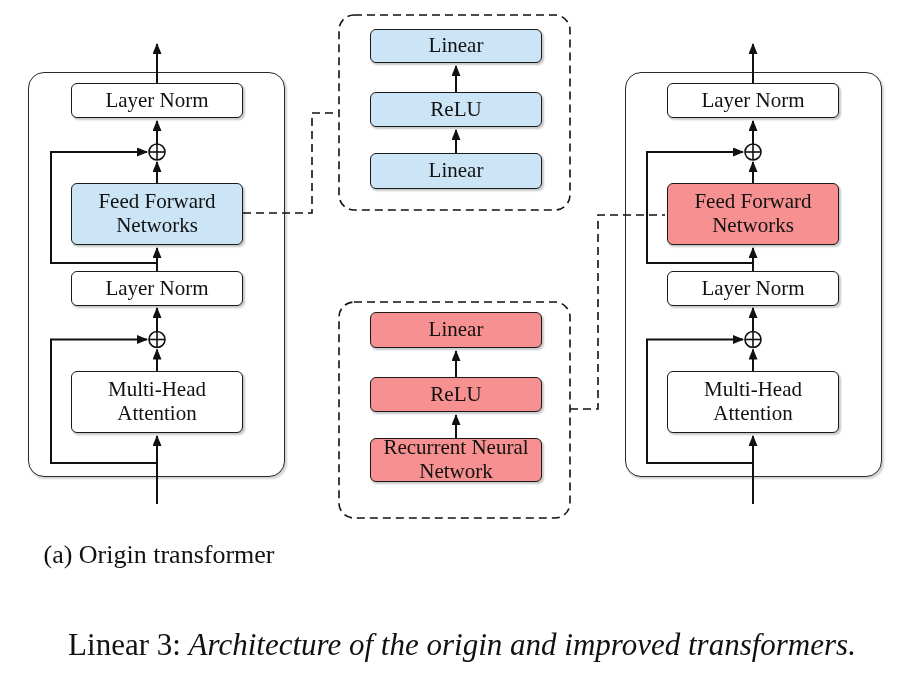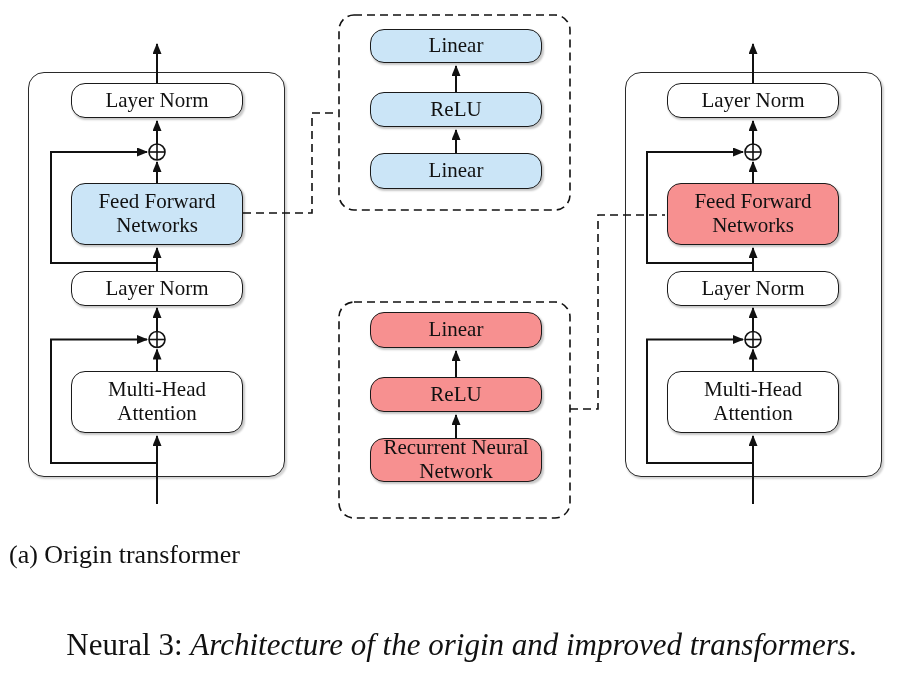--- a/index.html
+++ b/index.html
@@ -10,7 +10,7 @@
   .box{
     position:absolute;display:flex;align-items:center;justify-content:center;
     text-align:center;font-size:21px;line-height:1.12;
-    border:1.6px solid #1a1a1a;border-radius:14px;background:#fff;
+    border:1.6px solid #1a1a1a;border-radius:6px;background:#fff;
     box-shadow:1.5px 2px 2px rgba(0,0,0,0.22);
     box-sizing:border-box;padding:1px 4px;
   }

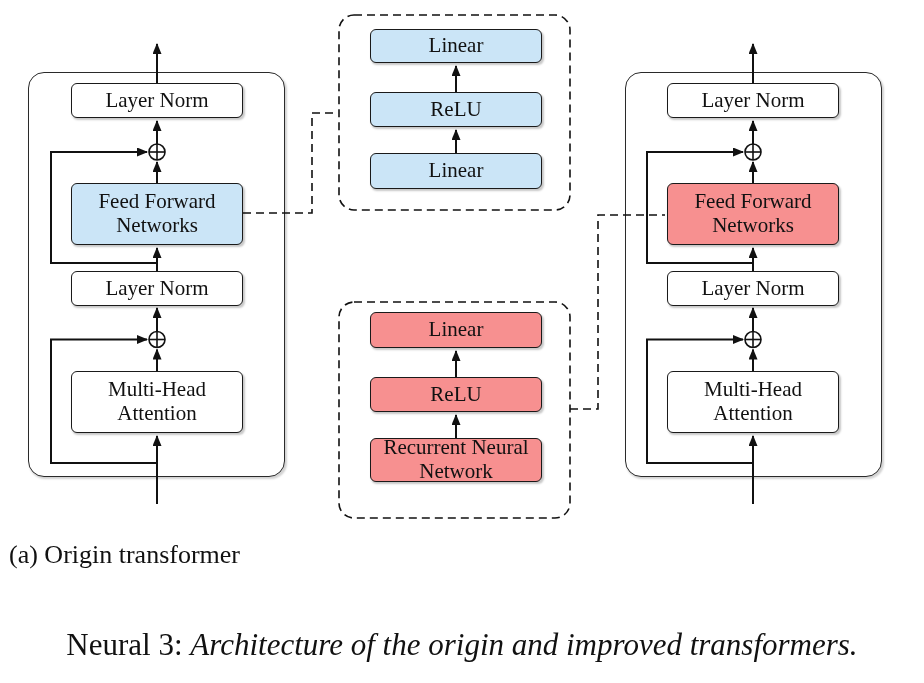--- a/index.html
+++ b/index.html
@@ -21,7 +21,7 @@
   .fill-origin{background:var(--origin-fill,#cbe5f7);}
   .fill-improved{background:var(--improved-fill,#f79090);}
   .panel-caption{
-    position:absolute;top:540px;width:300px;
+    position:absolute;top:540px;width:300px;text-align:center;
     font-size:26px;white-space:nowrap;
   }
   .figure-caption{

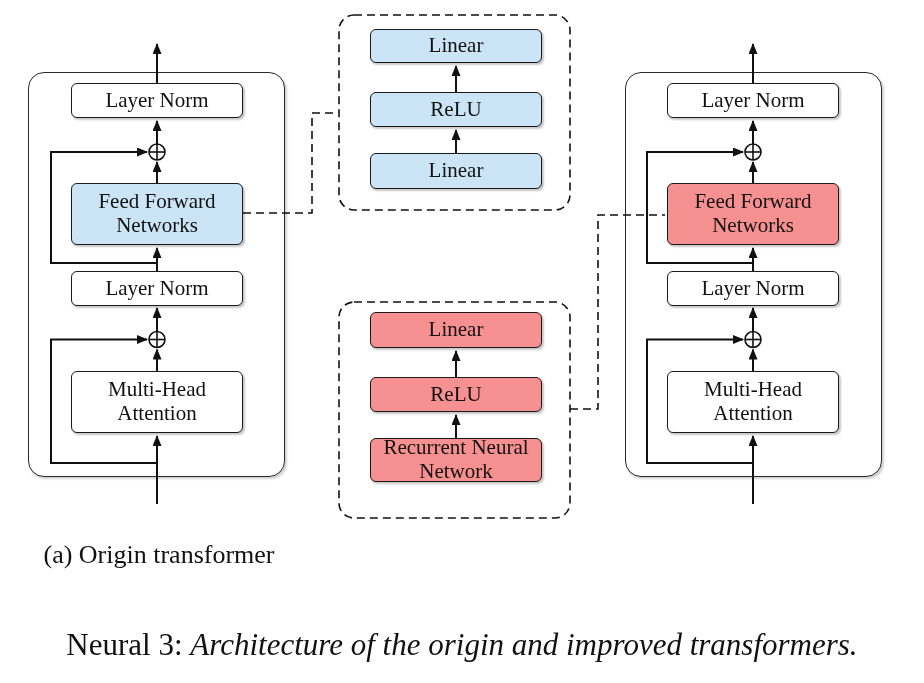--- a/index.html
+++ b/index.html
@@ -139,7 +139,7 @@
 
   <div class="panel-caption" style="left:9px;">(a) Origin transformer</div>
 
-  <div class="figure-caption"><span>Neural 3: </span><span class="ital">Architecture of the origin and improved transformers.</span></div>
+  <div class="figure-caption"><span>Linear 3: </span><span class="ital">Architecture of the origin and improved transformers.</span></div>
 
 </div>
 

